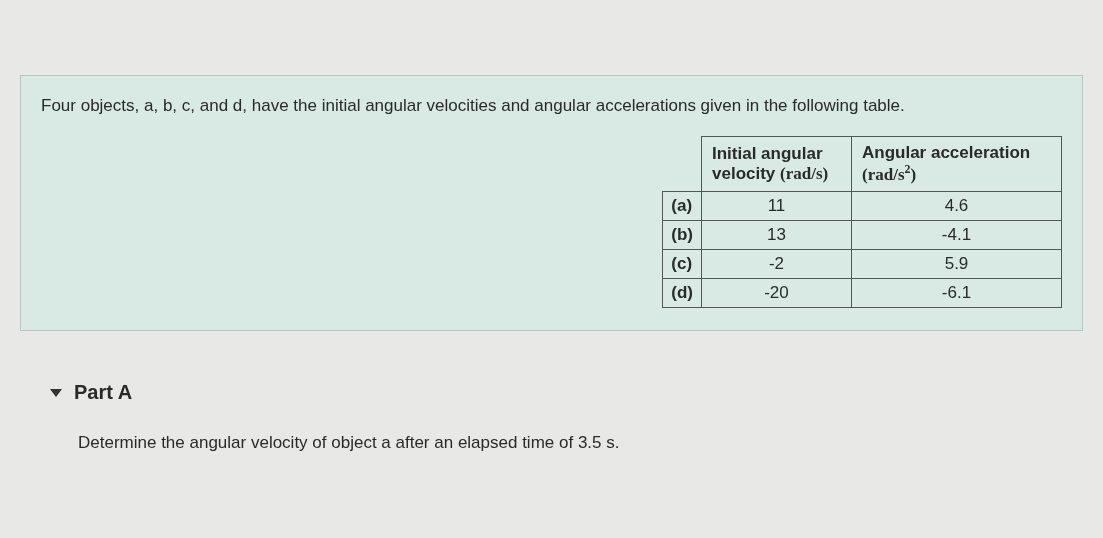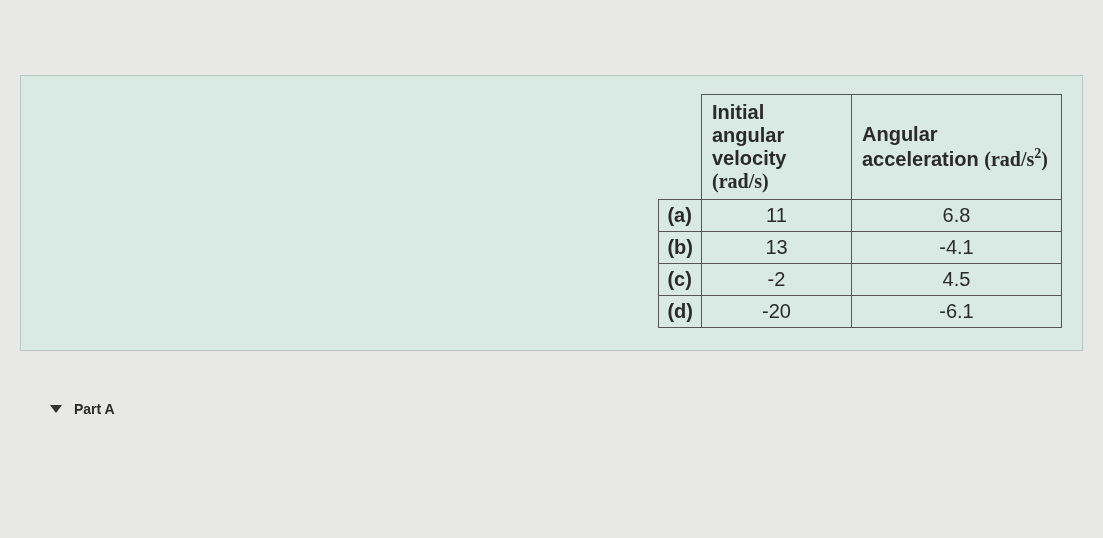--- a/index.html
+++ b/index.html
@@ -106,6 +106,7 @@
 <body>
 
 <div class="question-card">
+  <p class="intro-text">Four objects, a, b, c, and d, have the initial angular velocities and angular accelerations given in the following table.</p>
   <div class="table-wrap">
     <table class="data">
       <tbody>

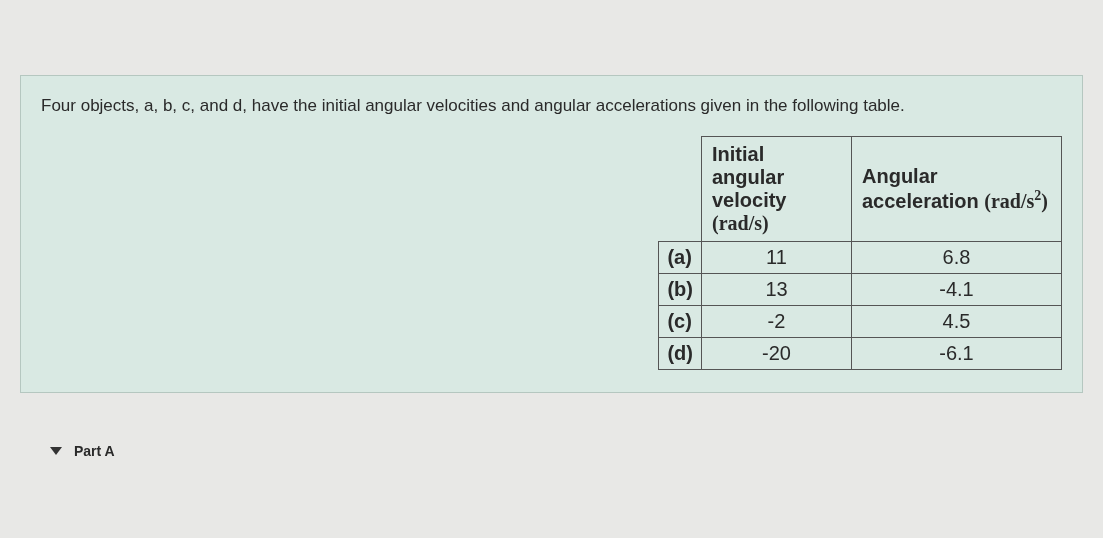--- a/index.html
+++ b/index.html
@@ -39,7 +39,7 @@
       border: 1px solid #555;
       padding: 4px 10px;
       text-align: center;
-      font-size: 20px;
+      font-size: 17px;
       vertical-align: middle;
     }
     table.data th {

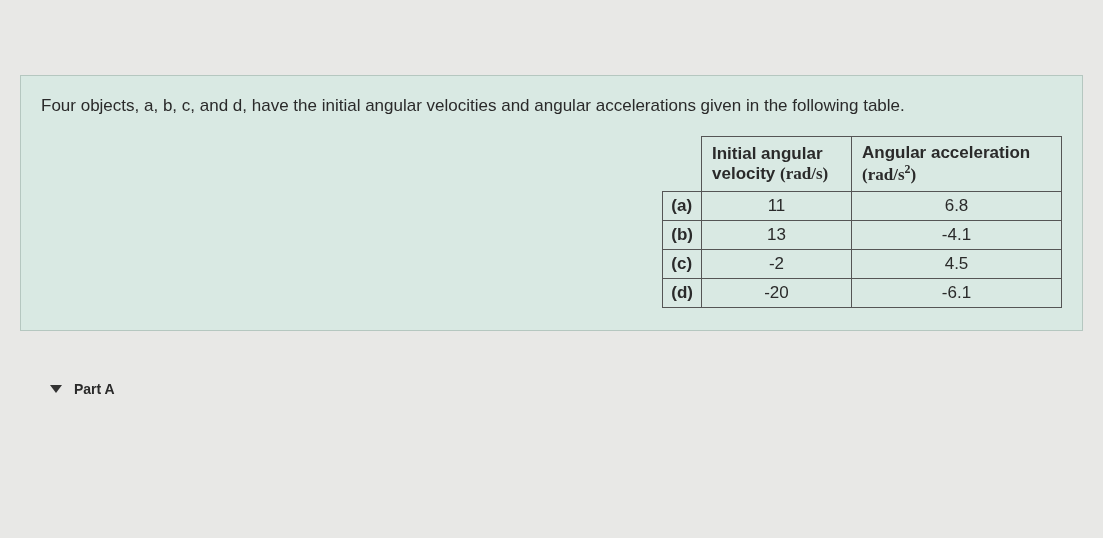--- a/index.html
+++ b/index.html
@@ -124,7 +124,7 @@
       <tr>
         <td class="rowlabel">(a)</td>
         <td>11</td>
-        <td>6.8</td>
+        <td>4.6</td>
       </tr>
       <tr>
         <td class="rowlabel">(b)</td>

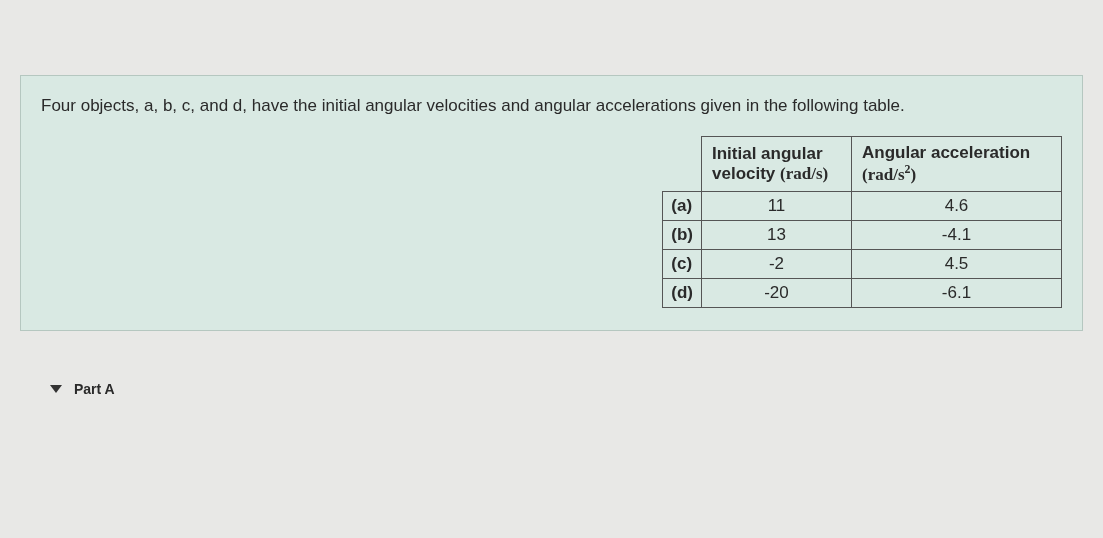--- a/index.html
+++ b/index.html
@@ -134,7 +134,7 @@
       <tr>
         <td class="rowlabel">(c)</td>
         <td>-2</td>
-        <td>4.5</td>
+        <td>5.9</td>
       </tr>
       <tr>
         <td class="rowlabel">(d)</td>

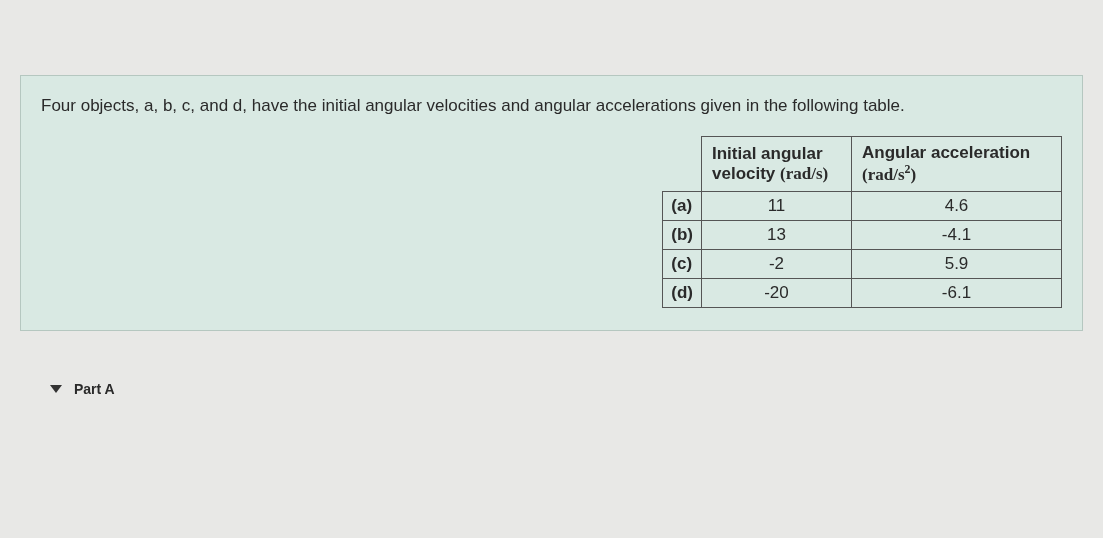--- a/index.html
+++ b/index.html
@@ -81,7 +81,7 @@
     }
     .part-title {
       font-weight: bold;
-      font-size: 14px;
+      font-size: 20px;
       text-align: center;
     }
     .part-body {

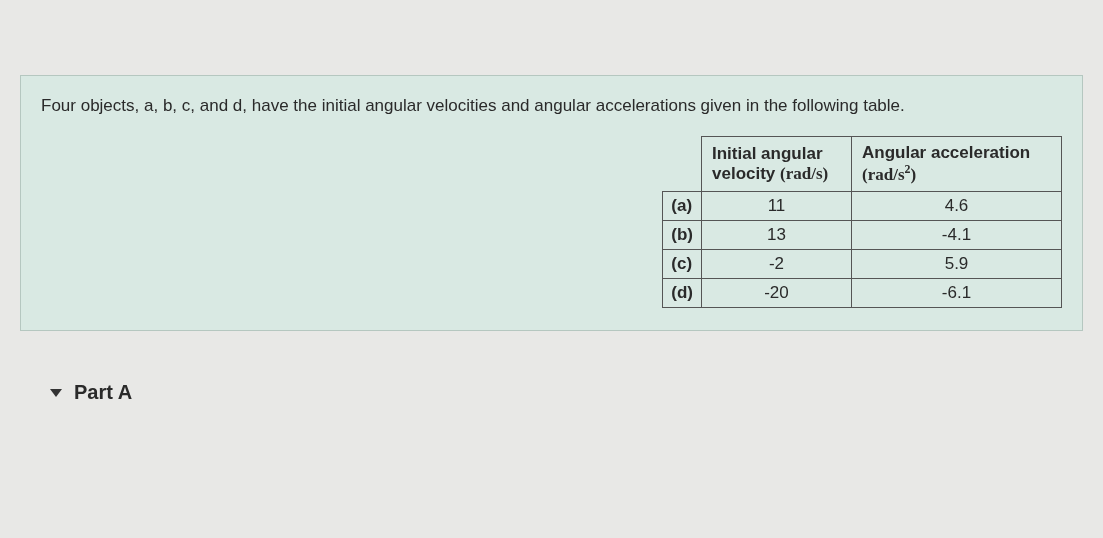--- a/index.html
+++ b/index.html
@@ -152,6 +152,7 @@
     <div class="part-title">Part A</div>
   </div>
   <div class="part-body">
+    <p class="question-text">Determine the angular velocity of object a after an elapsed time of 3.5 s.</p>
   </div>
 </div>
 

